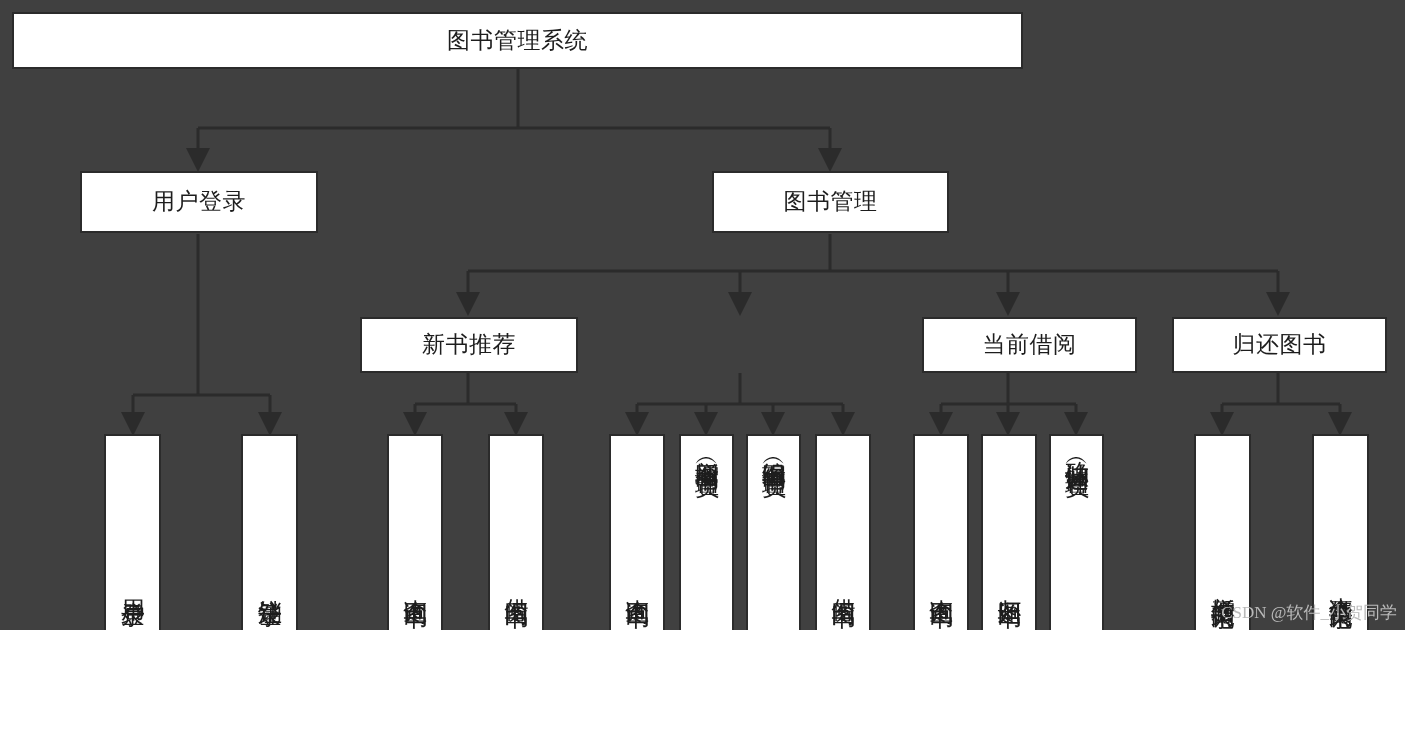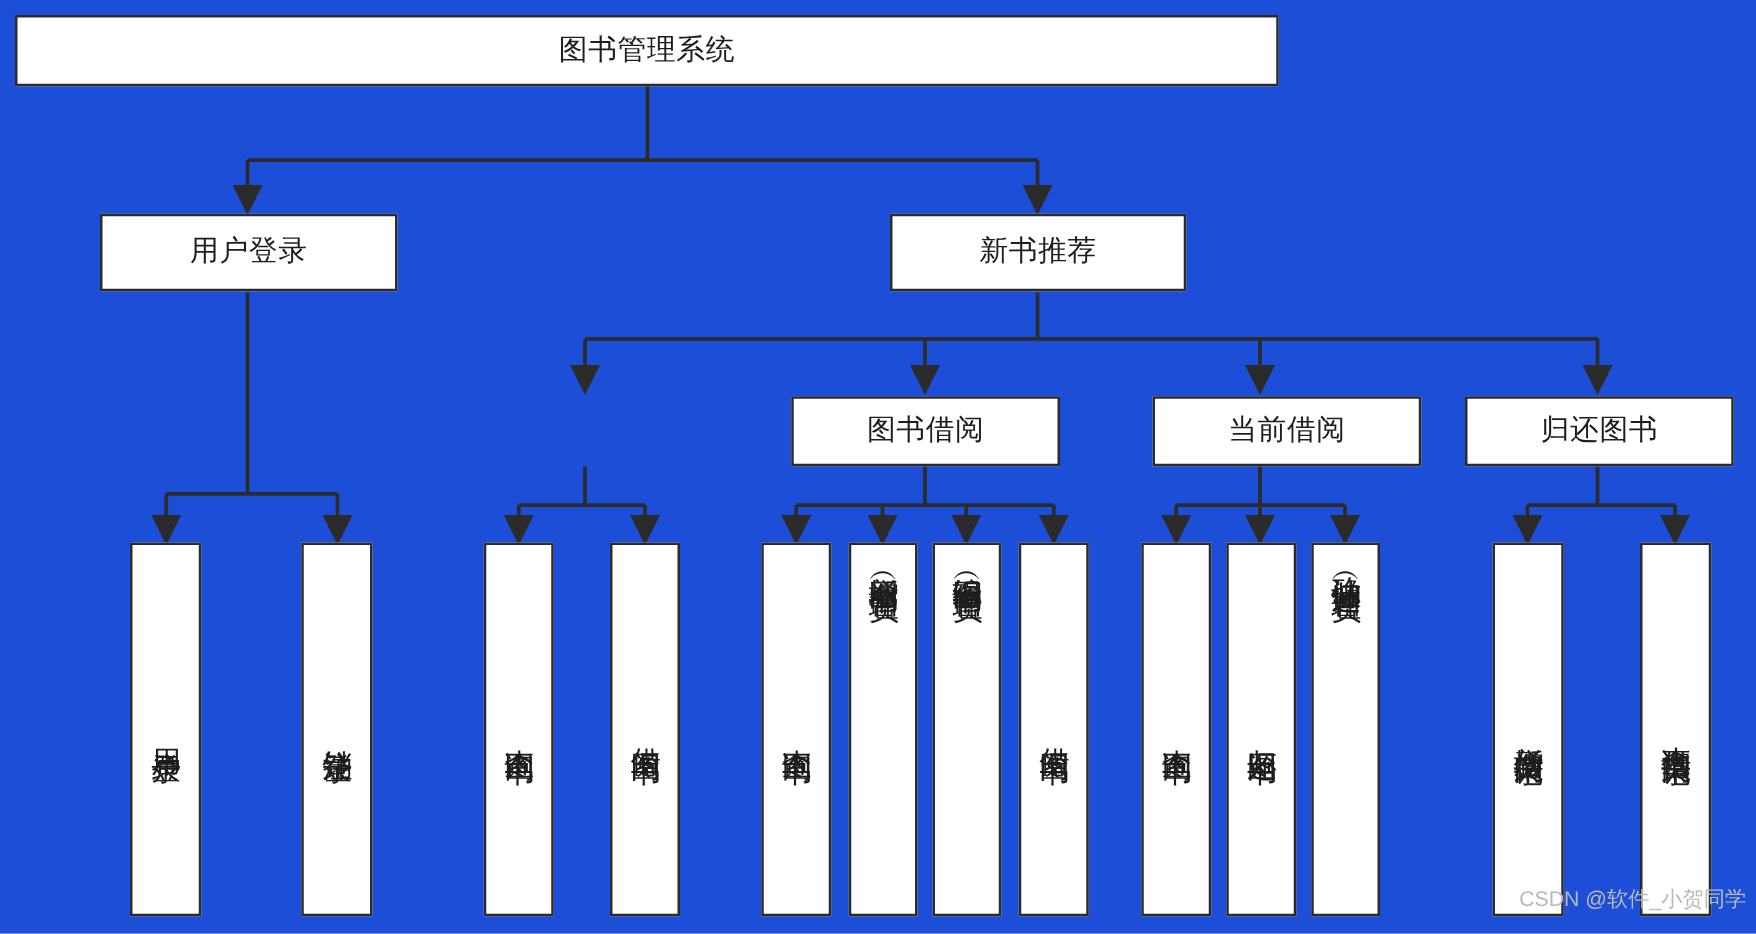--- a/index.html
+++ b/index.html
@@ -14,8 +14,8 @@
   #diagram-root {
     position: relative;
     width: 1405px;
-    height: 747px;
-    background: #1d4ed8;
+    height: 630px;
+    background: #404040;
     overflow: hidden;
   }
   #connector-layer {

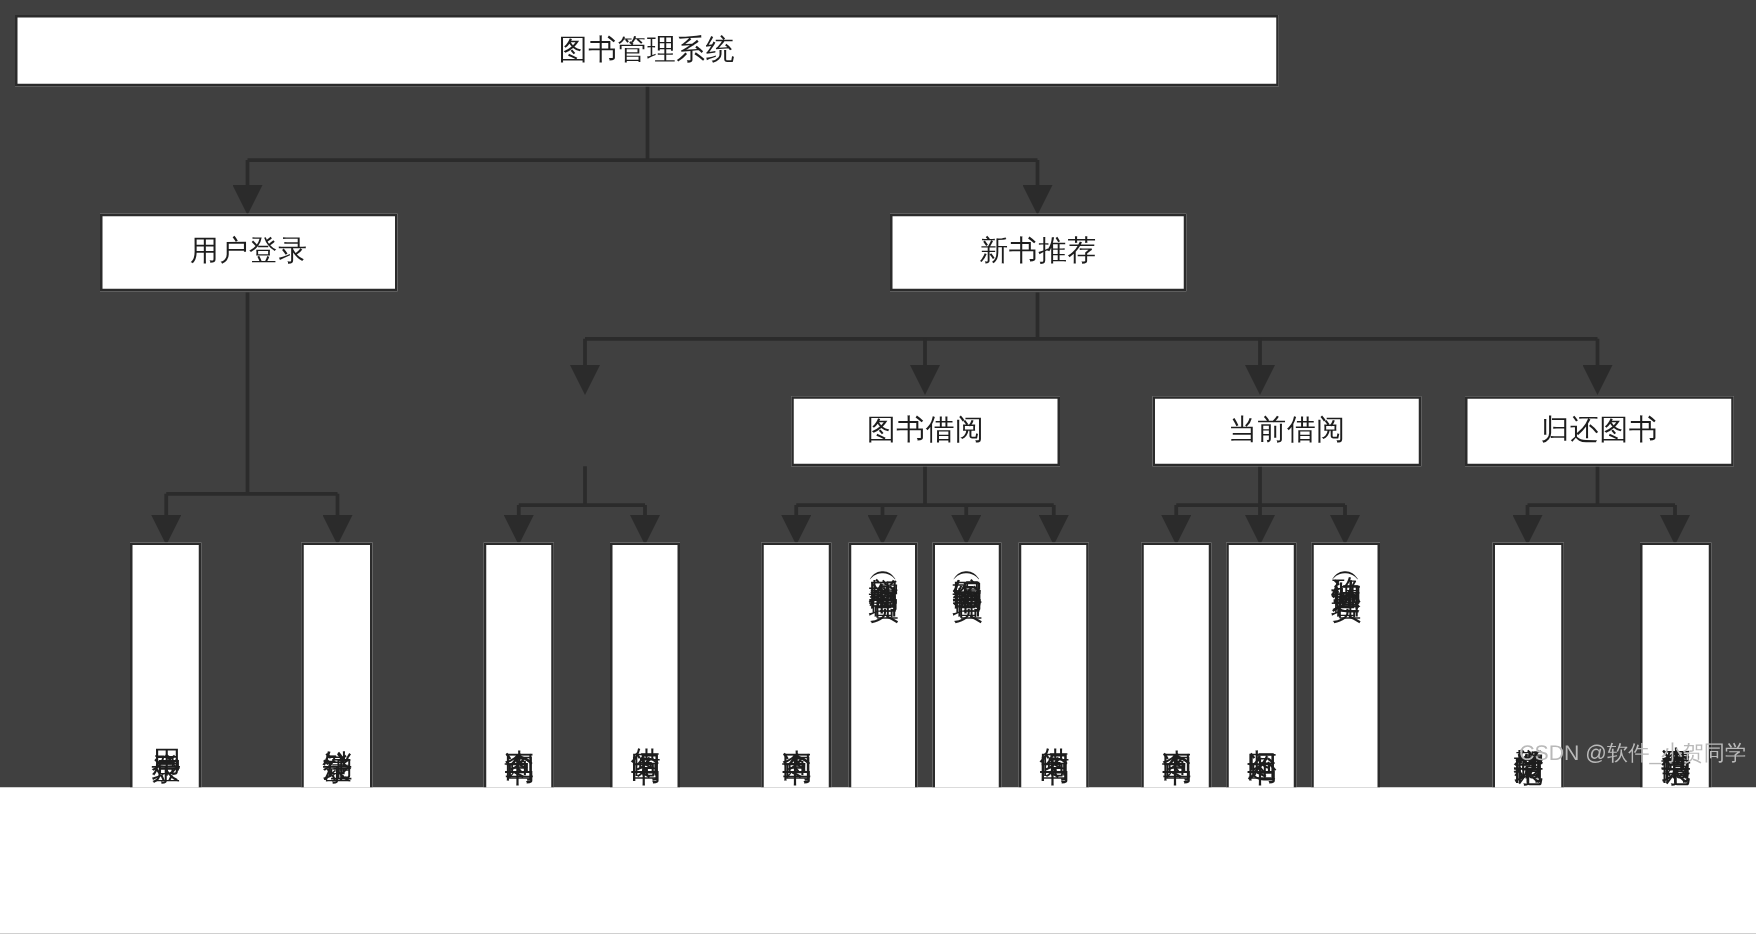--- a/index.html
+++ b/index.html
@@ -142,7 +142,7 @@
   </div>
 
   <div class="node horiz" style="left:712px; top:171px; width:237px; height:62px;">
-    <span class="node-label">新书推荐</span>
+    <span class="node-label">图书管理</span>
   </div>
 
 

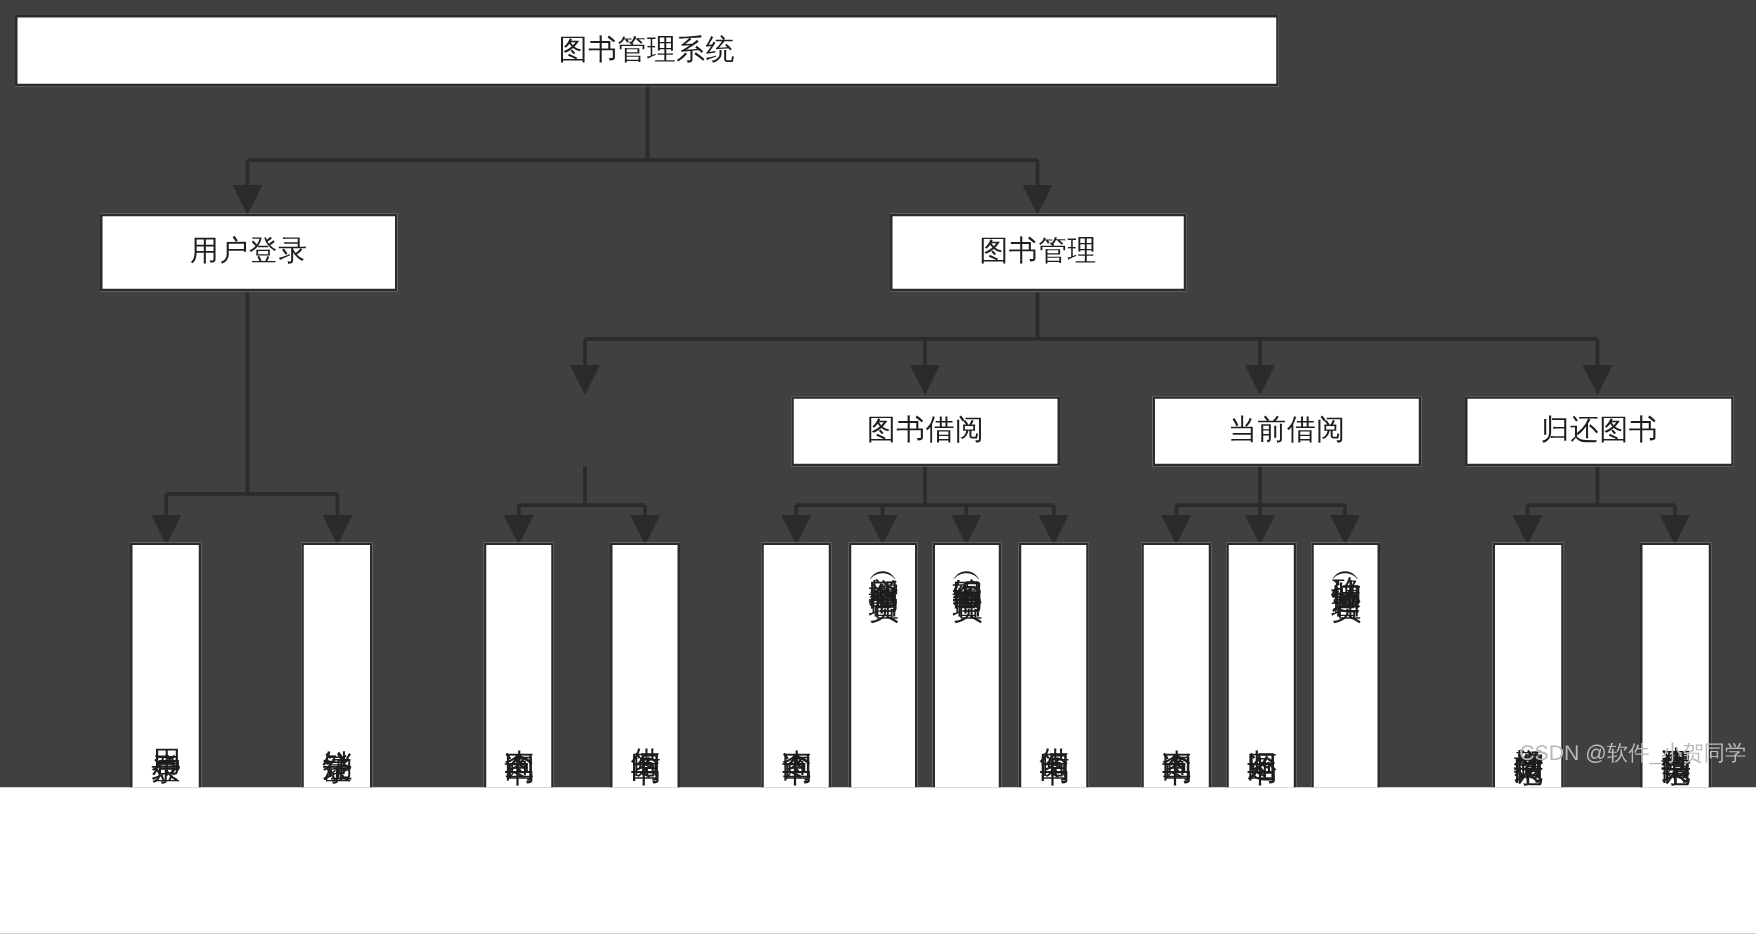--- a/index.html
+++ b/index.html
@@ -145,6 +145,9 @@
     <span class="node-label">图书管理</span>
   </div>
 
+  <div class="node horiz" style="left:360px; top:317px; width:218px; height:56px;">
+    <span class="node-label">新书推荐</span>
+  </div>
 
   <div class="node horiz" style="left:633px; top:317px; width:215px; height:56px;">
     <span class="node-label">图书借阅</span>

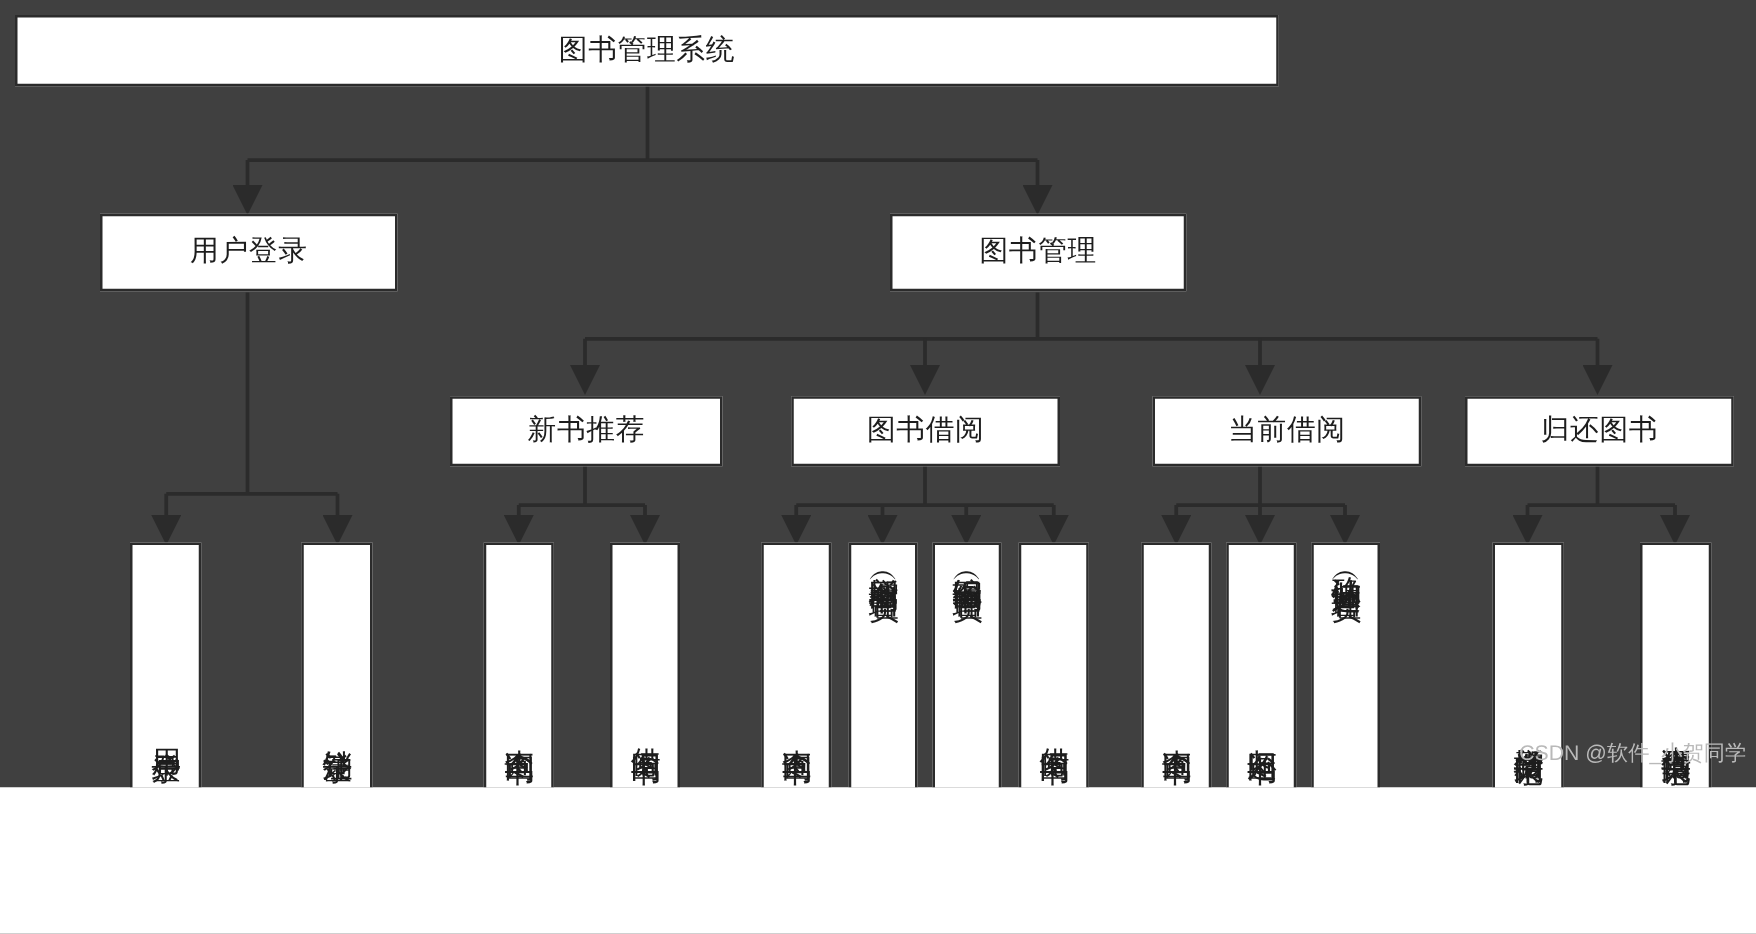--- a/index.html
+++ b/index.html
@@ -149,9 +149,6 @@
     <span class="node-label">新书推荐</span>
   </div>
 
-  <div class="node horiz" style="left:633px; top:317px; width:215px; height:56px;">
-    <span class="node-label">图书借阅</span>
-  </div>
 
   <div class="node horiz" style="left:901px; top:317px; width:215px; height:56px;margin-left:21px;">
     <span class="node-label">当前借阅</span>

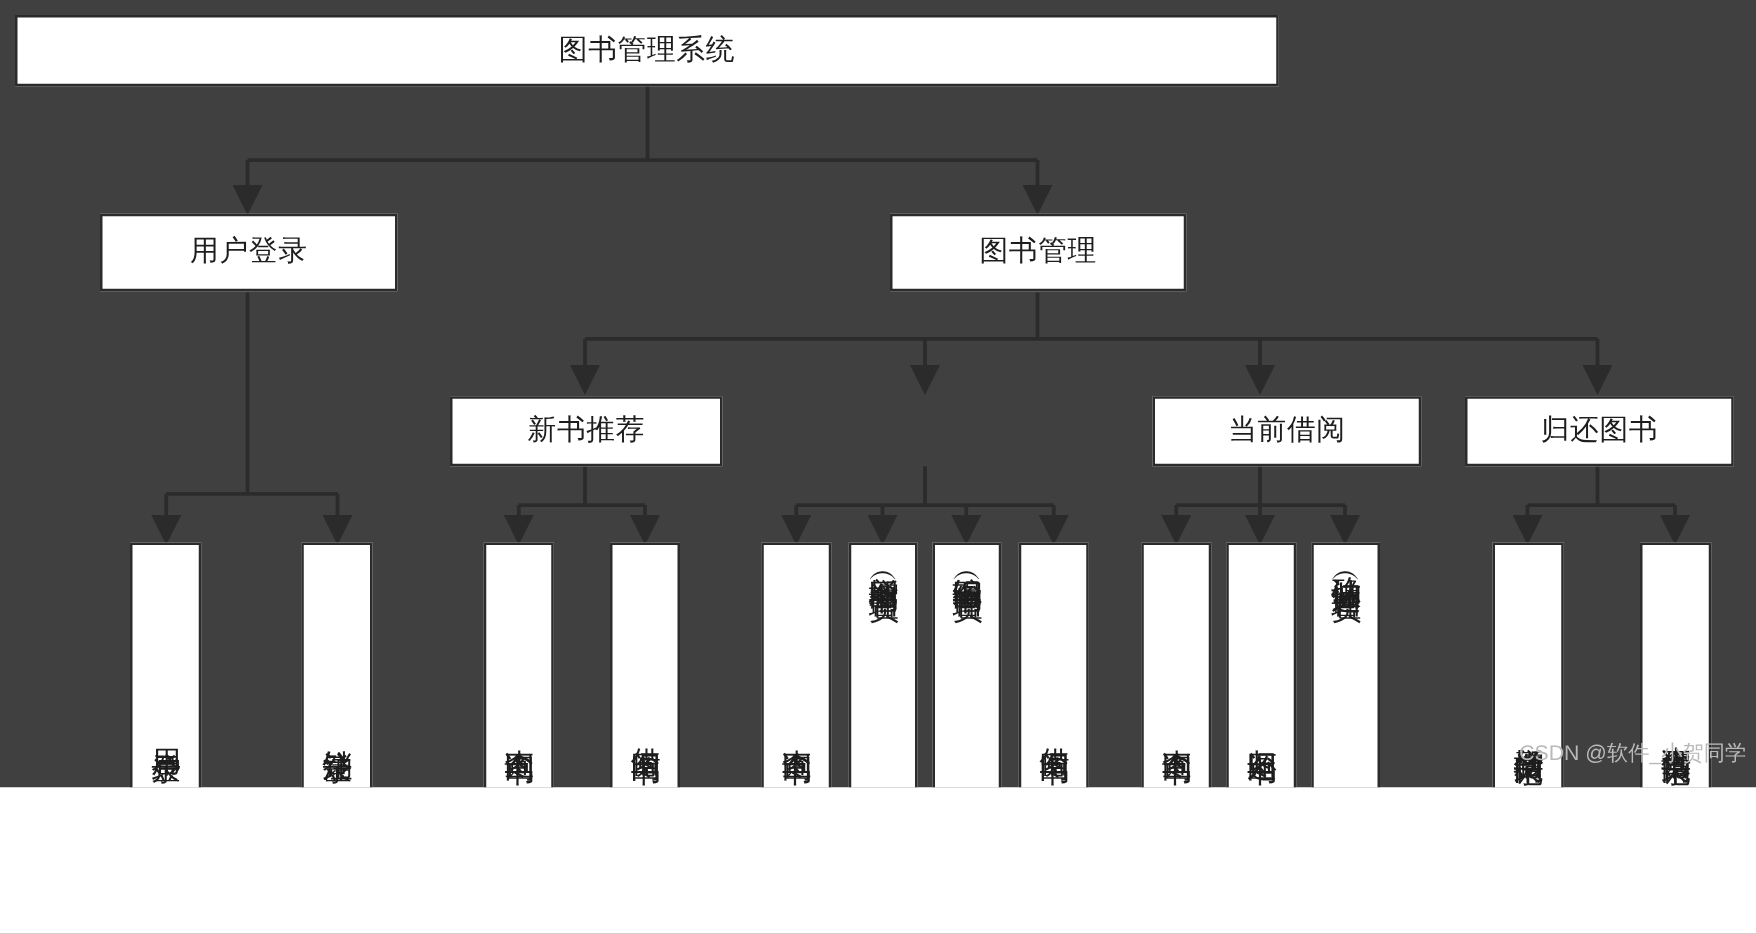--- a/index.html
+++ b/index.html
@@ -70,12 +70,12 @@
   #watermark {
     position: absolute;
     right: 8px;
-    bottom: 16px;
+    bottom: 6px;
     font-size: 17px;
     color: #b9b9b9;
     white-space: nowrap;
     z-index: 5;
-    font-family: Liberation Sans, sans-serif;
+    font-family: Liberation Serif, serif;
   }
 </style>
 </head>

